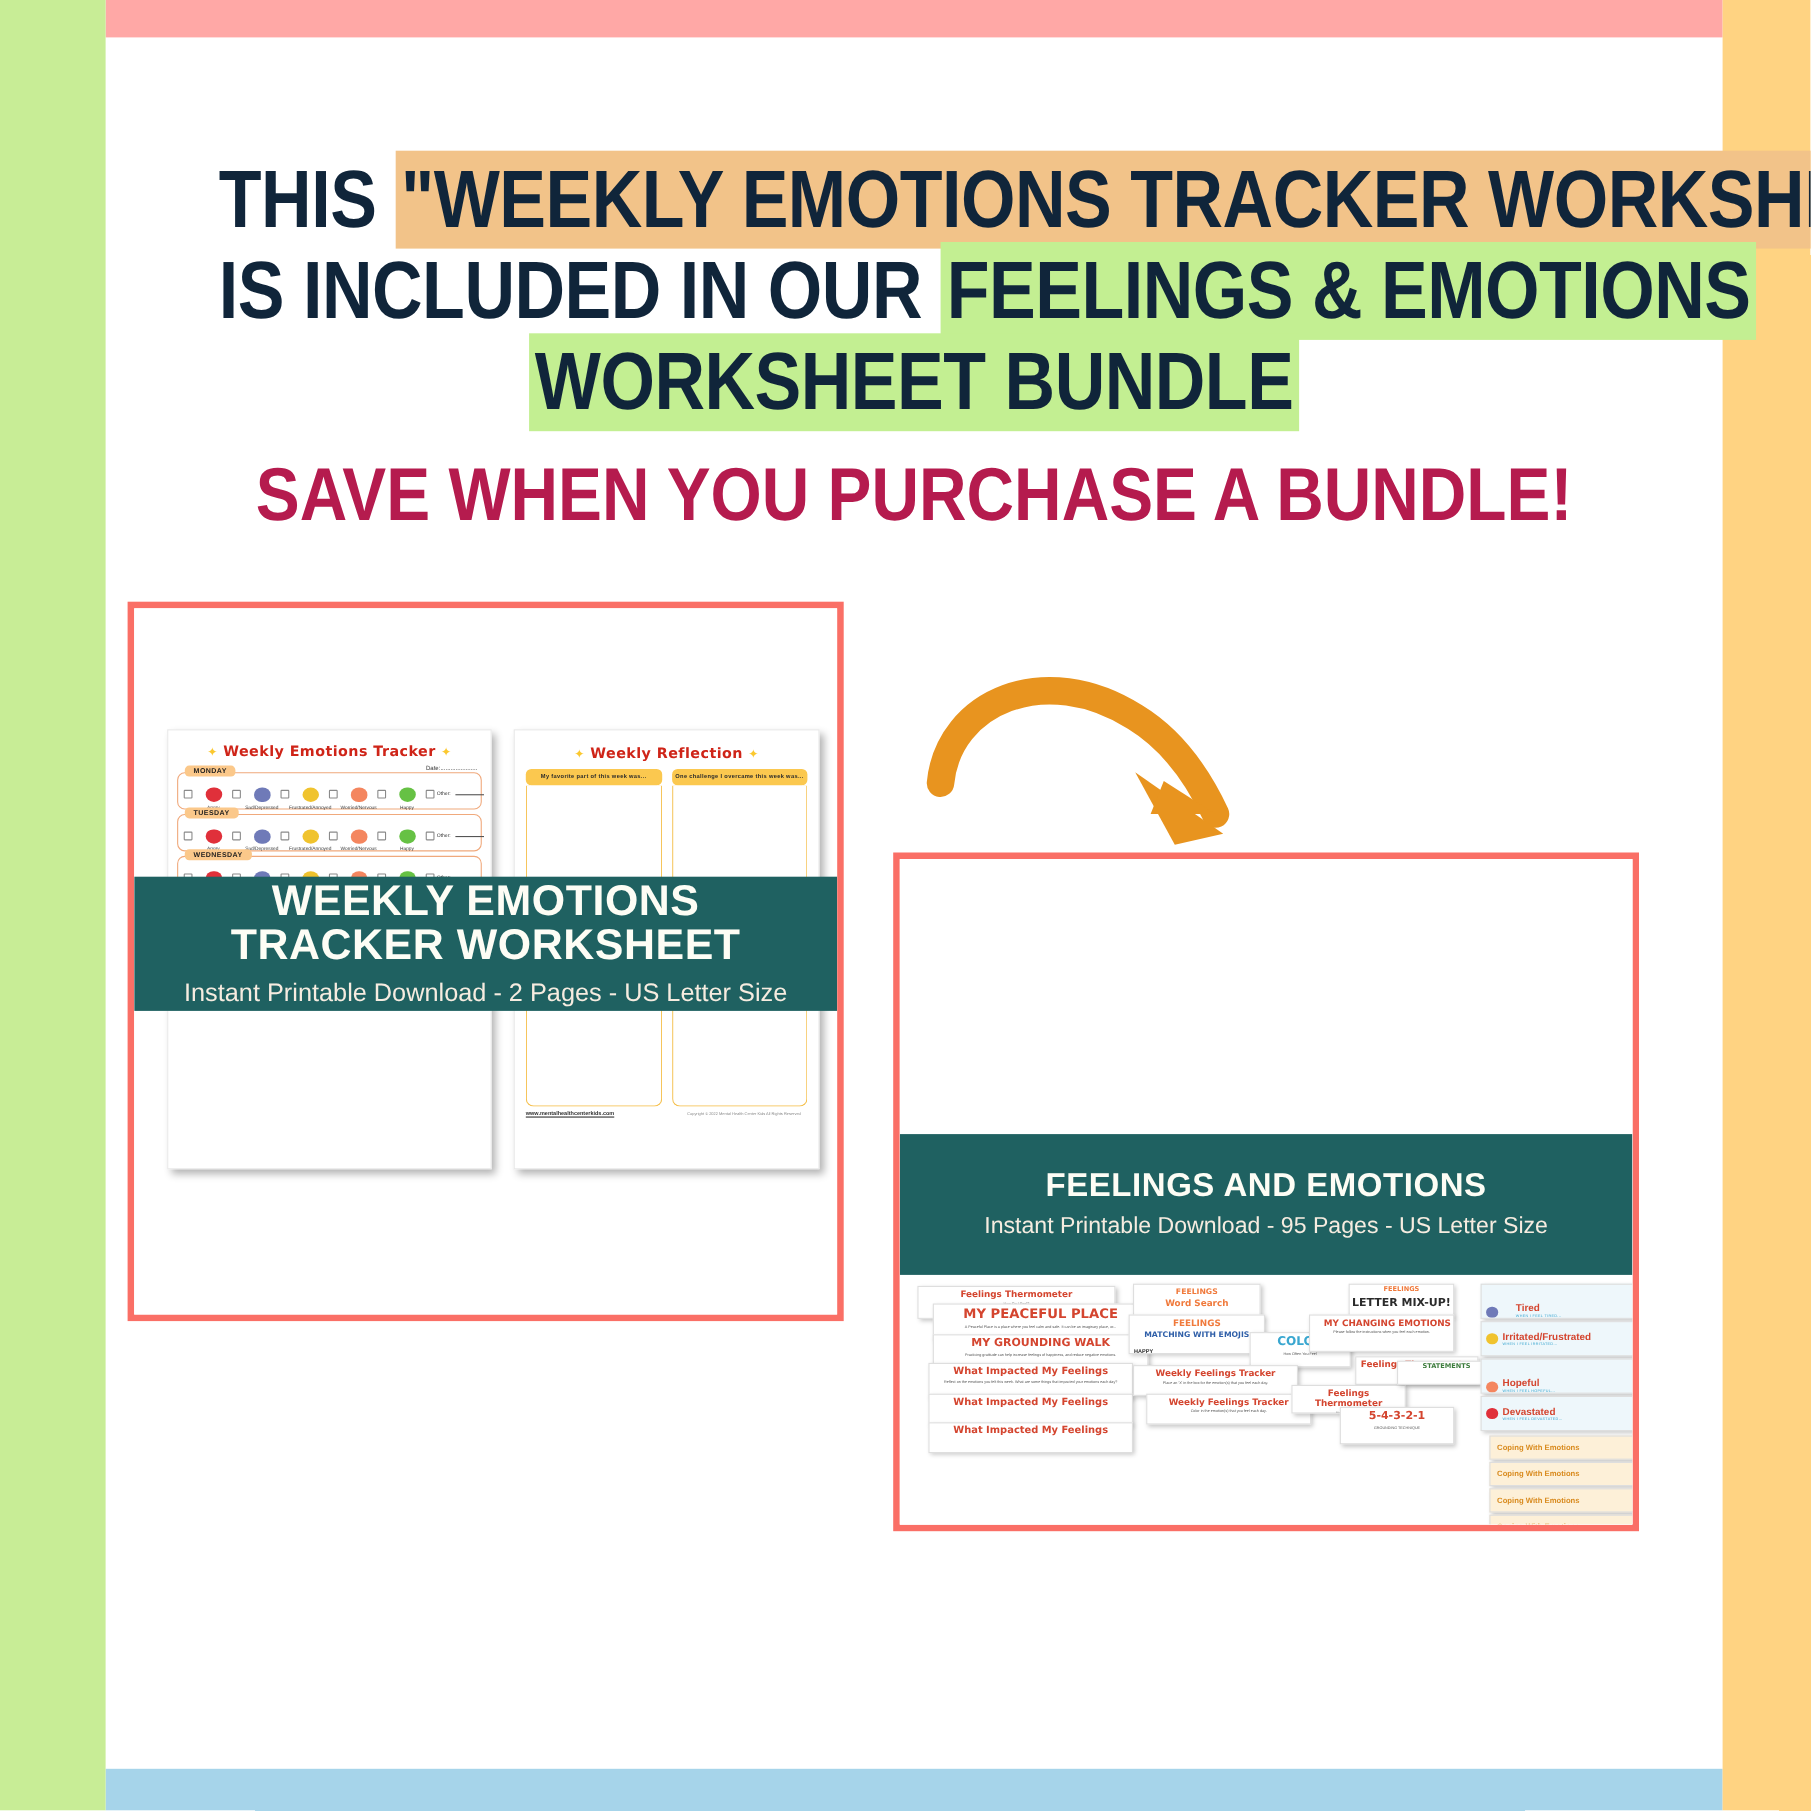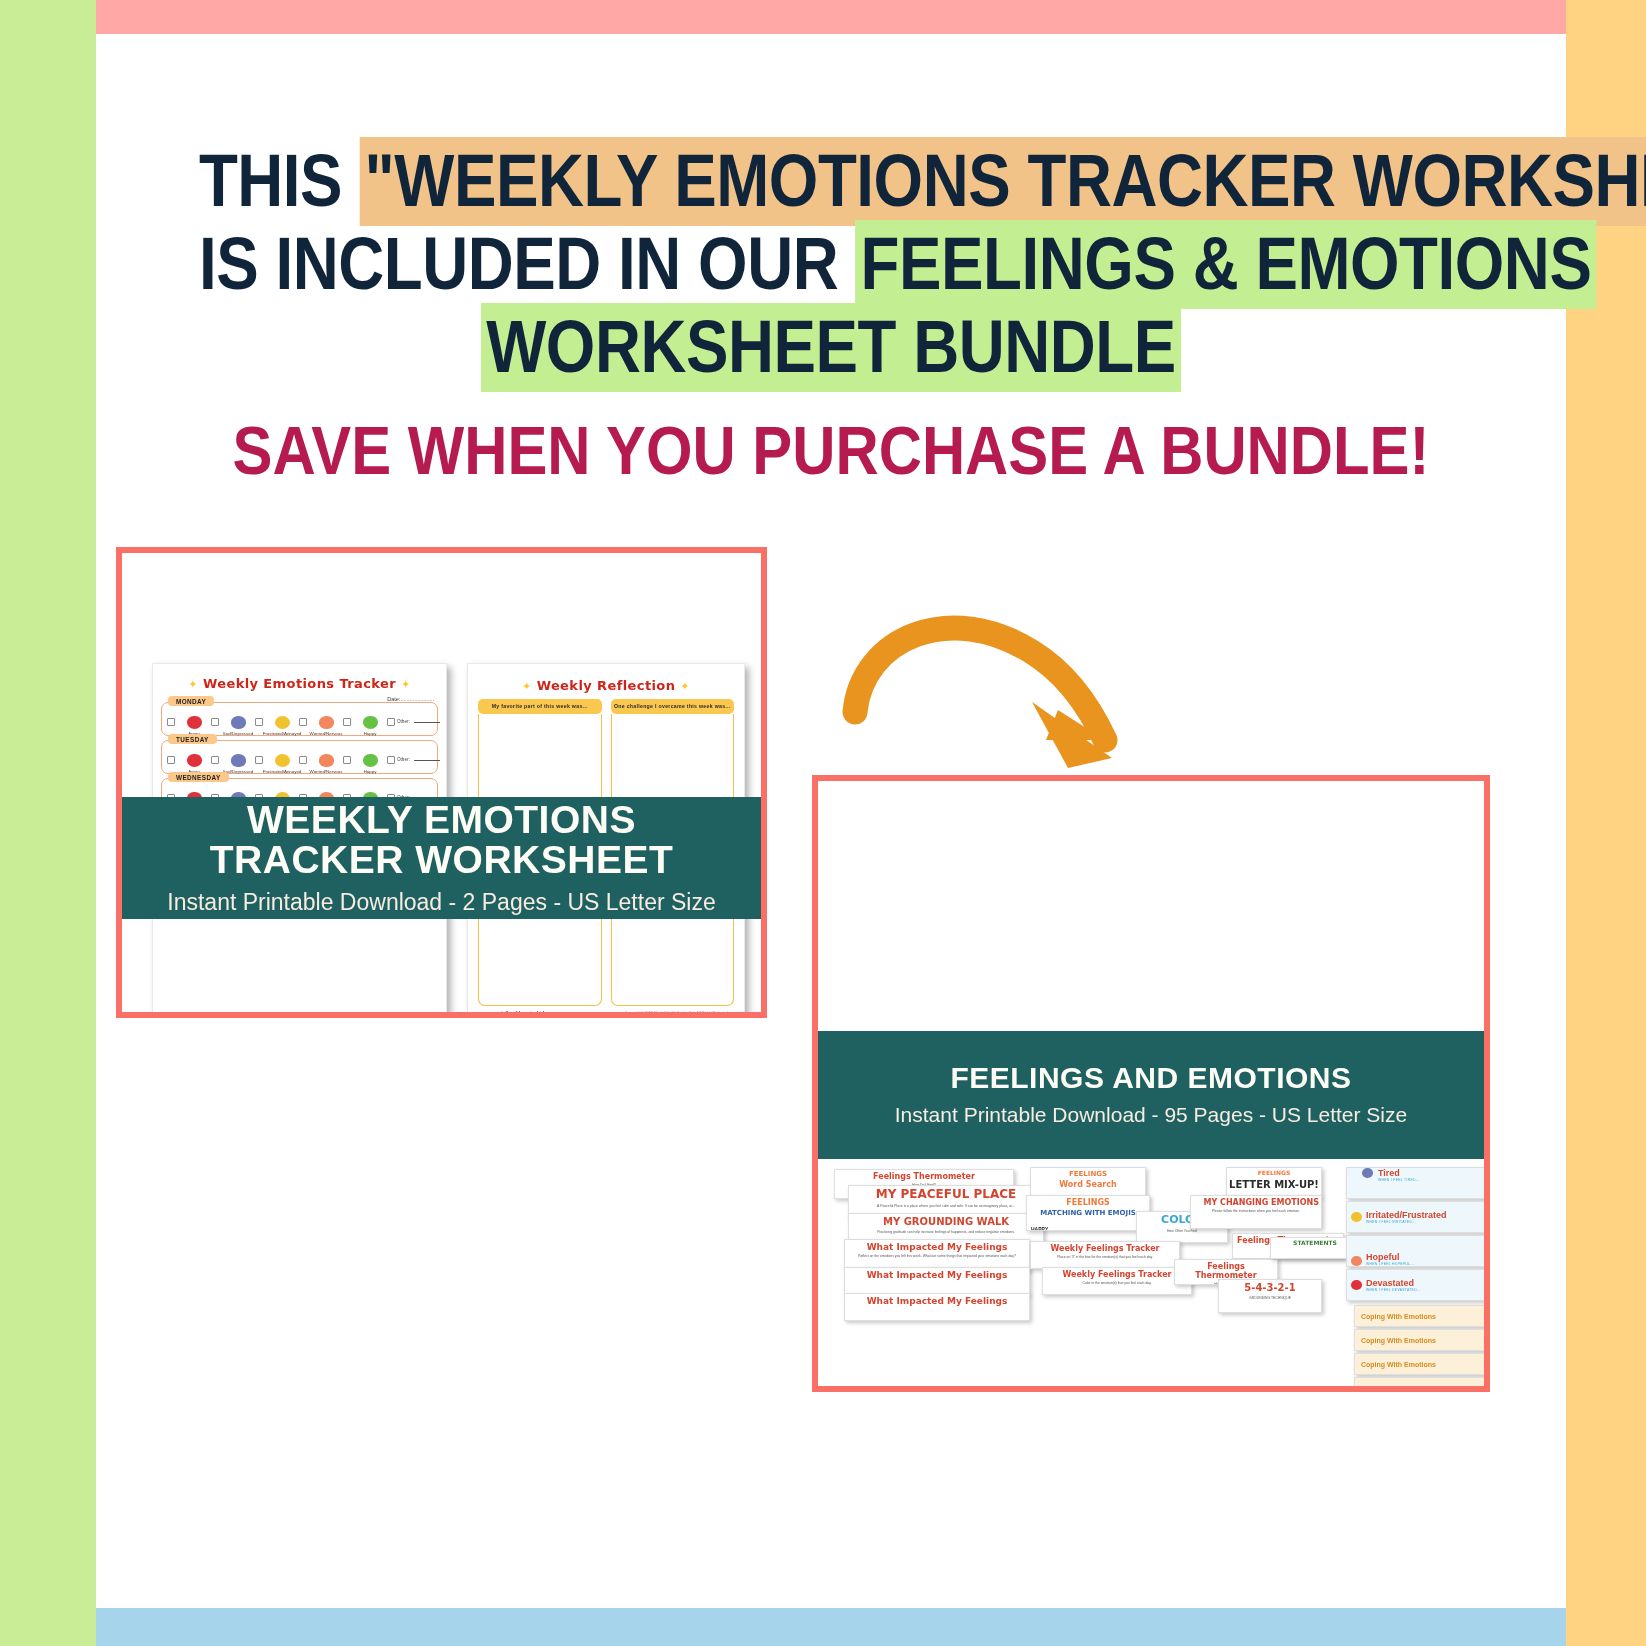--- a/index.html
+++ b/index.html
@@ -77,7 +77,7 @@
   }
 
   
-  #card-left { left: 116px; top: 547px; width: 651px; height: 471px; }
+  #card-left { left: 116px; top: 547px; width: 651px; height: 654px; }
   #card-left .banner { top: 244px; height: 122px; }
   #card-left .banner-title { font-size: 39px; }
   #card-left .banner-sub { font-size: 23px; }

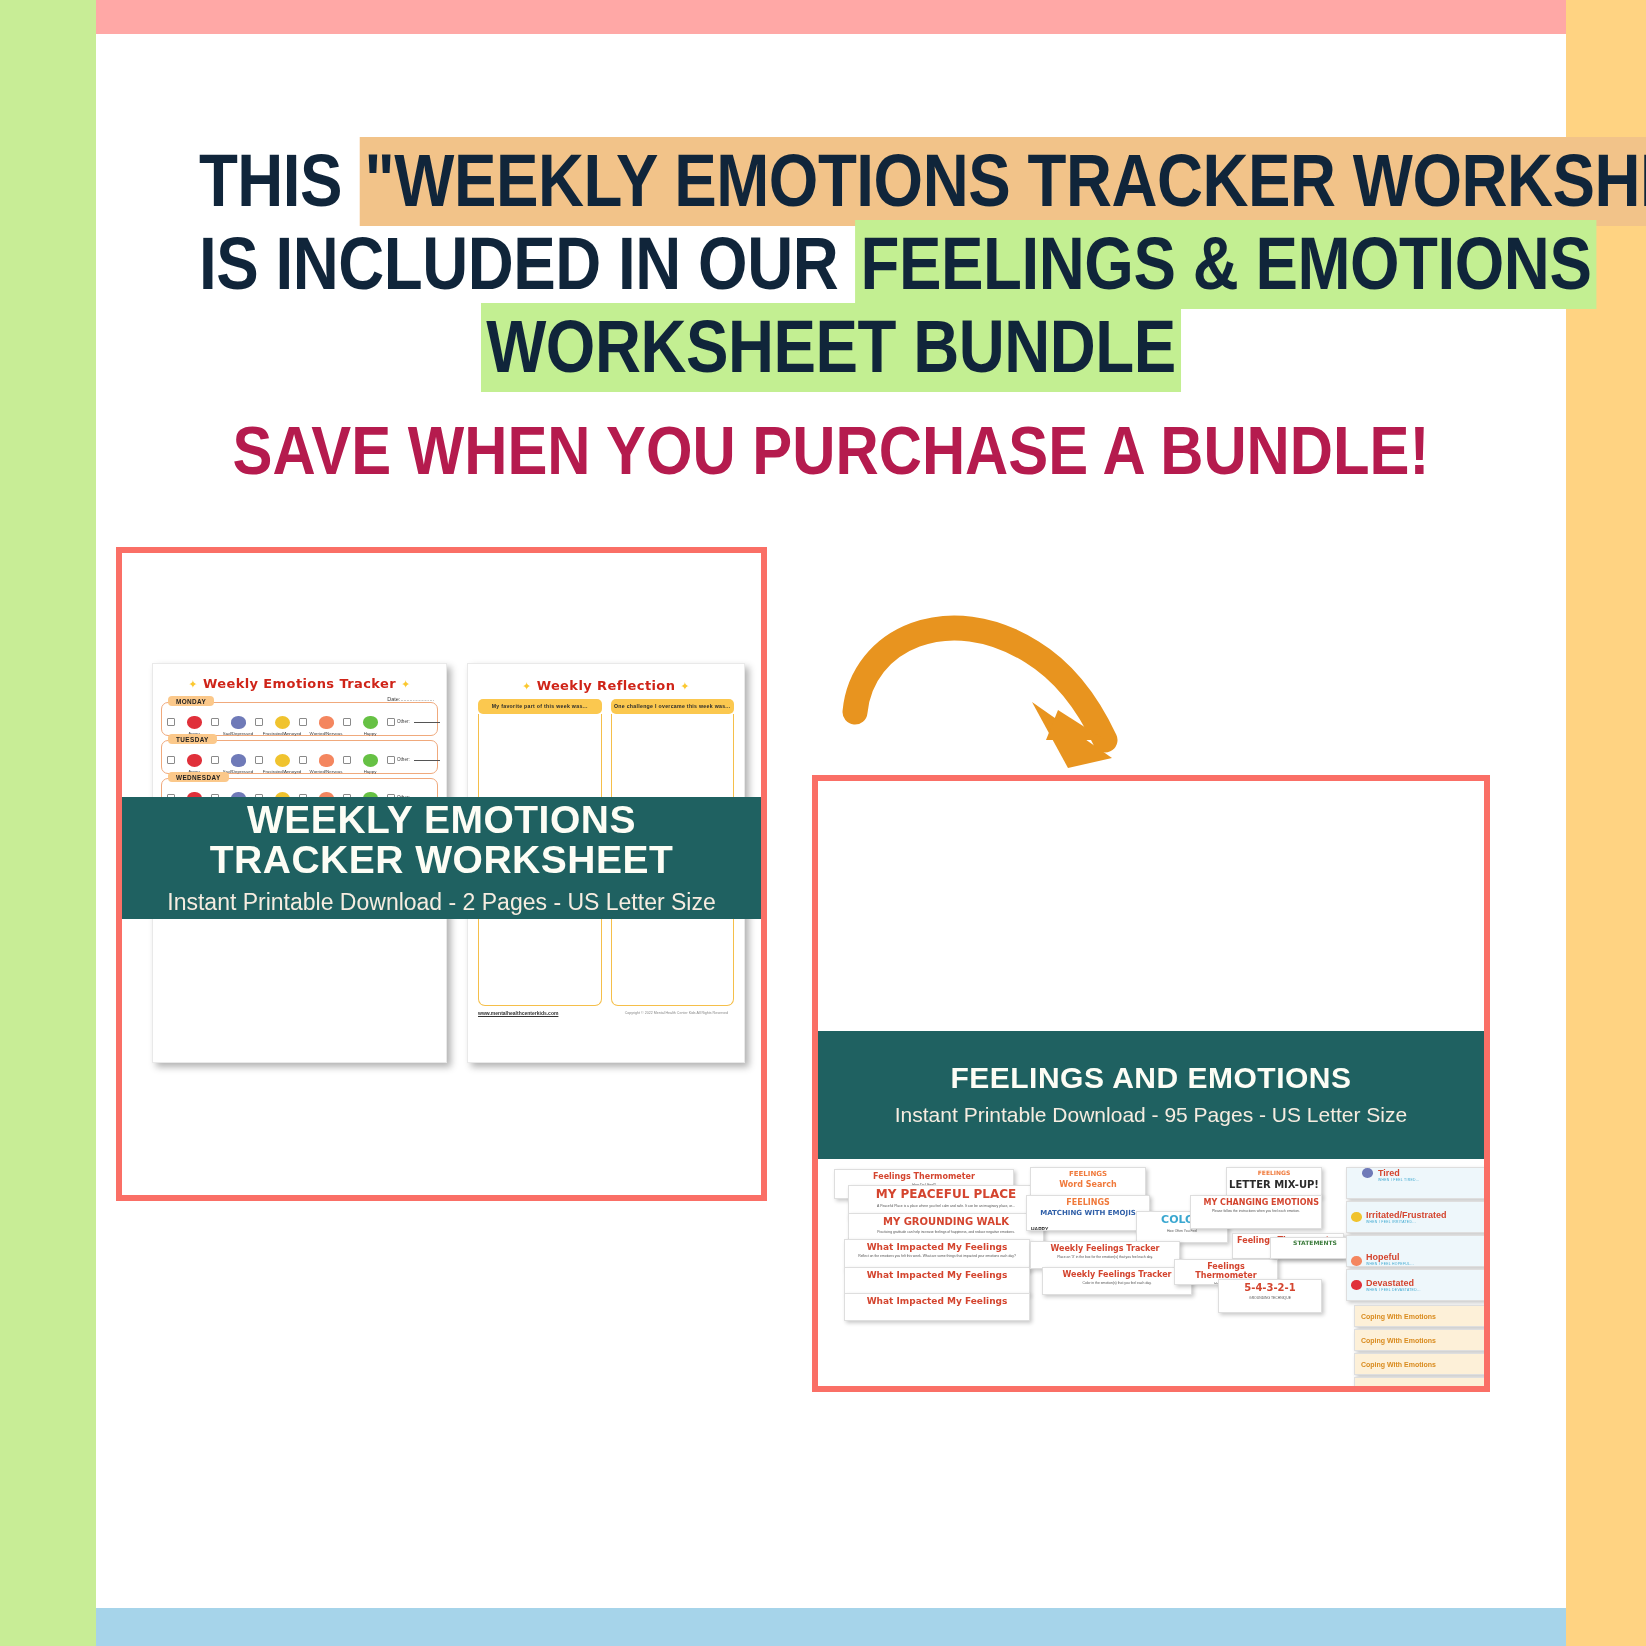--- a/index.html
+++ b/index.html
@@ -660,7 +660,7 @@
           <div class="mini" style="left: 452px; top: 456px; width: 90px; height: 22px;">
             <div class="mini-h" style="font-size: 6px; color: rgb(62, 125, 62); margin-top: 2px; padding: 0px 2px;">STATEMENTS</div>
           </div>
-          <div class="mini" style="left: 528px; top: 386px; width: 140px; height: 32px; display: flex; align-items: flex-start; gap: 5px; padding: 0px 15px; background: rgb(238, 247, 251);">
+          <div class="mini" style="left: 528px; top: 386px; width: 140px; height: 32px; display: flex; align-items: flex-end; gap: 16px; padding: 0px 4px; background: rgb(238, 247, 251);">
             <div class="blob-mini" style="background: rgb(111, 122, 184); width: 11px; height: 10px; flex: 0 0 auto;"></div>
             <div>
               <div style="font-size: 9px; font-weight: 700; color: rgb(212, 69, 47);">Tired</div>

